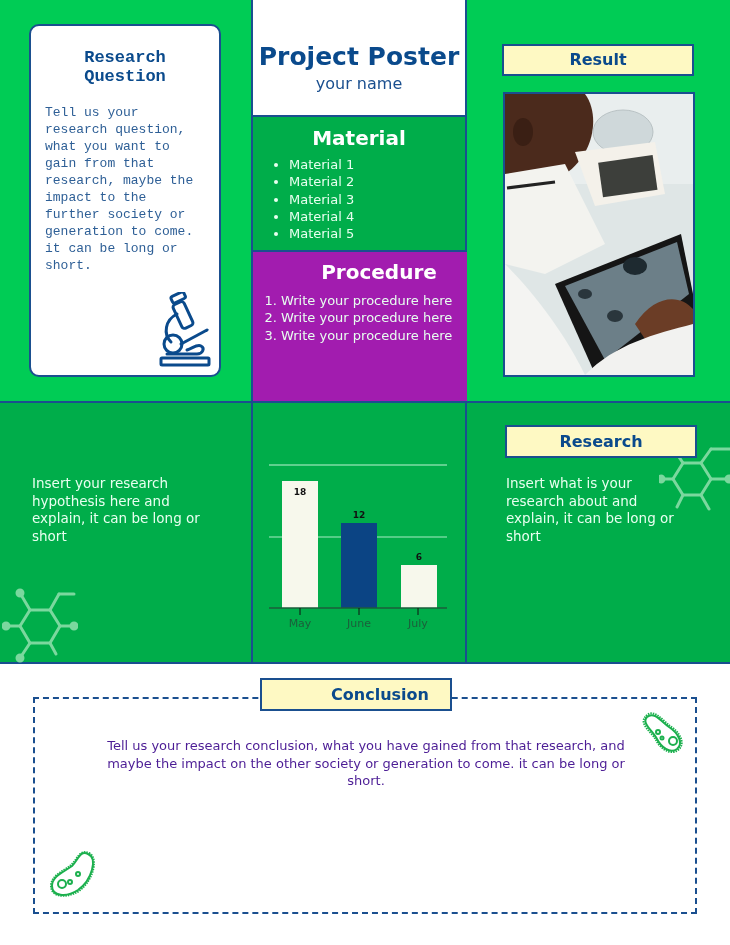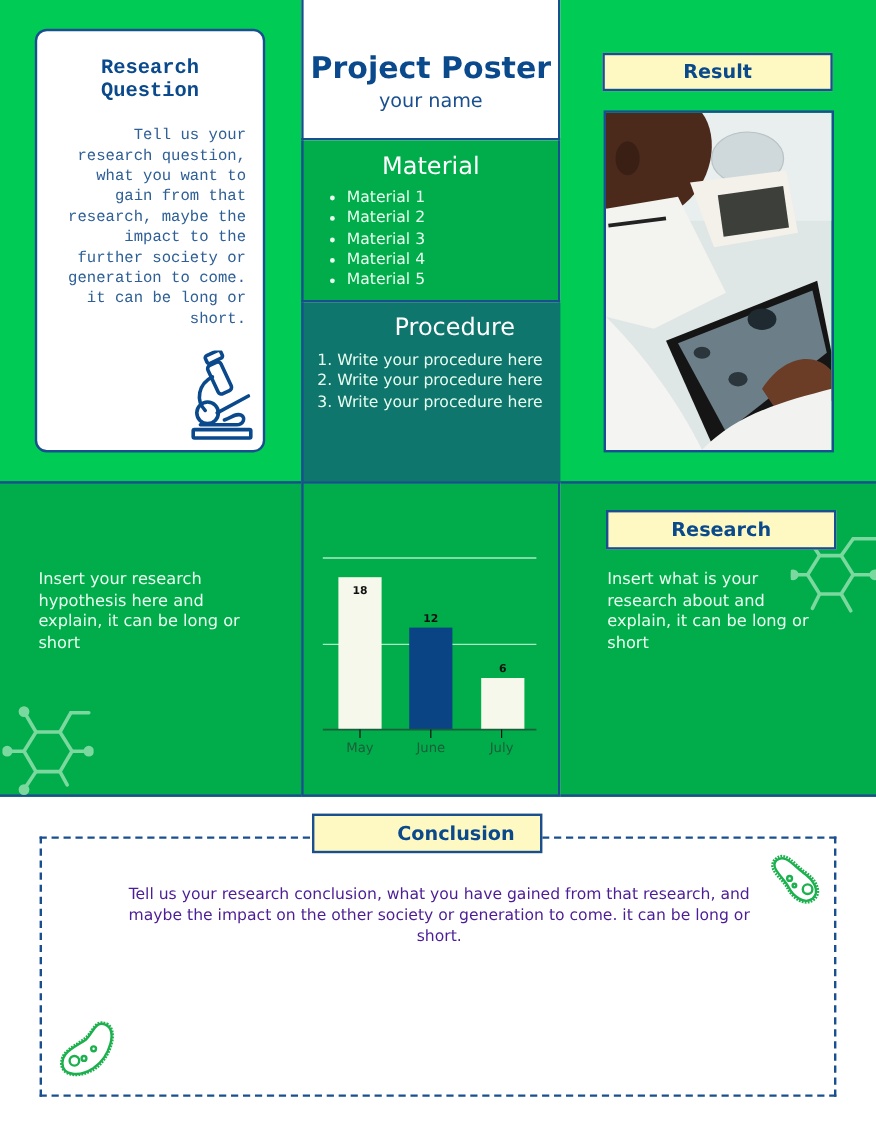--- a/index.html
+++ b/index.html
@@ -19,7 +19,7 @@
 
   .rq-card { left: 29px; top: 24px; width: 192px; height: 353px; background: #fff; border: 2px solid #1a4f8f; border-radius: 10px; font-family: Liberation Mono, monospace; }
   .rq-title { position: absolute; left: 0; right: 0; top: 22px; text-align: center; font-weight: bold; font-size: 17px; line-height: 19px; color: #0a4a8c; }
-  .rq-body { position: absolute; left: 14px; right: 14px; top: 78px; text-align: right; font-size: 13px; line-height: 17px; color: #2e5f96; }
+  .rq-body { position: absolute; left: 14px; right: 14px; top: 78px; text-align: left; font-size: 13px; line-height: 17px; color: #2e5f96; }
   .microscope { position: absolute; left: 126px; top: 266px; width: 56px; height: 76px; }
 
   .pp-title { position: absolute; left: 0; right: 0; top: 42px; text-align: center; font-size: 25px; font-weight: bold; color: #0a4a8c; }

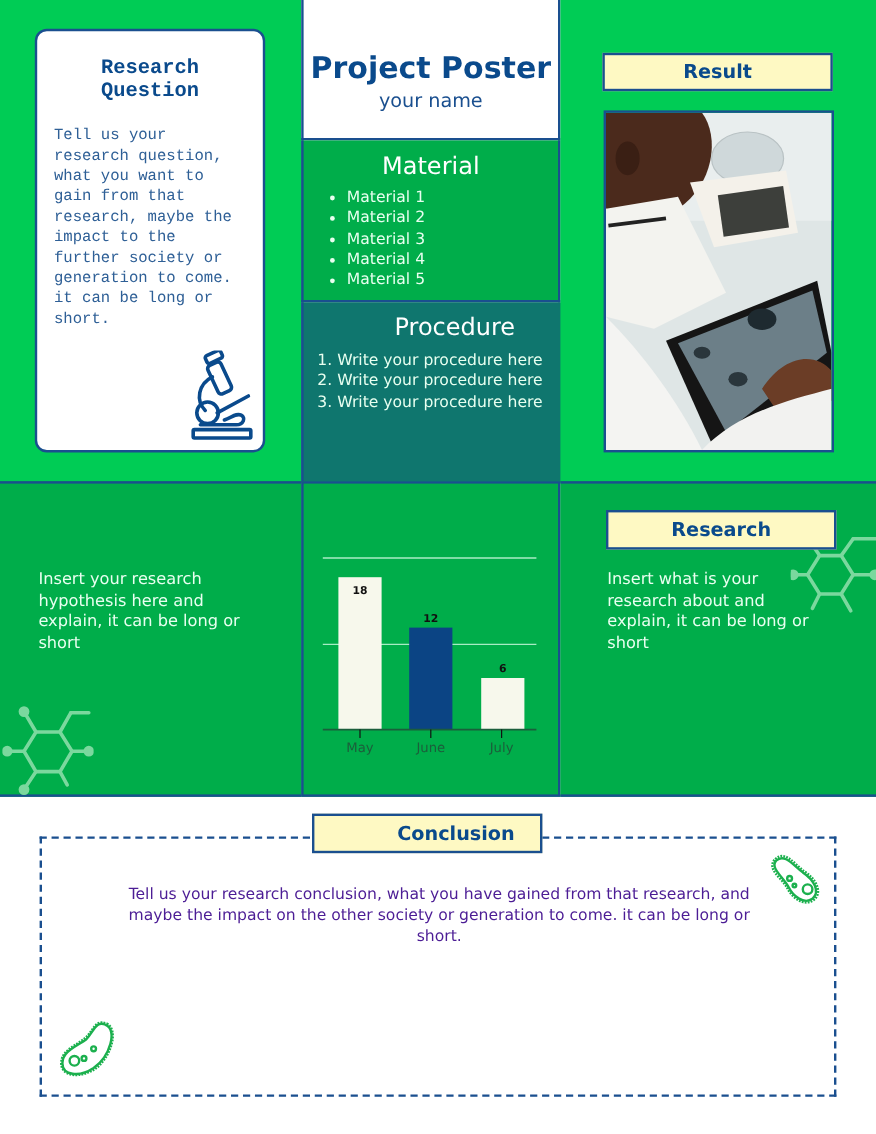--- a/index.html
+++ b/index.html
@@ -25,7 +25,7 @@
   .pp-title { position: absolute; left: 0; right: 0; top: 42px; text-align: center; font-size: 25px; font-weight: bold; color: #0a4a8c; }
   .pp-name { position: absolute; left: 0; right: 0; top: 74px; text-align: center; font-size: 16px; color: #1a4f8f; }
 
-  .sec-title { position: absolute; left: 0; right: 0; text-align: center; color: #fff; font-weight: normal; font-size: 20px; }
+  .sec-title { position: absolute; left: 0; right: 0; text-align: center; color: #fff; font-weight: bold; font-size: 20px; }
   .list { position: absolute; left: 20px; color: #e8fff0; font-size: 13px; line-height: 17.3px; }
   .list li { margin-left: 16px; }
   .list.ol li { margin-left: 8px; }

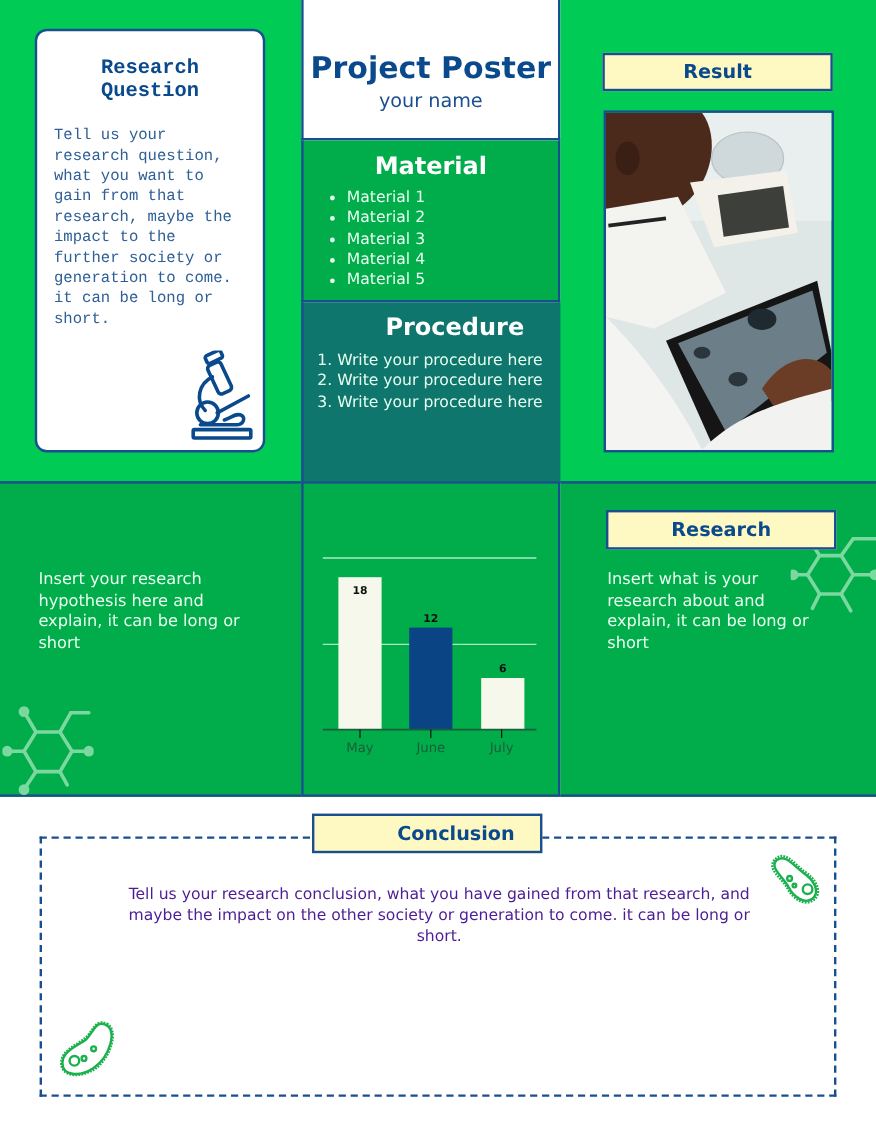--- a/index.html
+++ b/index.html
@@ -10,7 +10,7 @@
   .tr { left: 467px; top: 0; width: 263px; height: 402px; background: #00cc55; }
   .tc-title { left: 251px; top: 0; width: 216px; height: 117px; background: #ffffff; border-left: 2px solid #1a4f8f; border-right: 2px solid #1a4f8f; border-bottom: 2px solid #1a4f8f; }
   .tc-mat { left: 251px; top: 117px; width: 216px; height: 135px; background: #00ad4a; border-left: 2px solid #1a4f8f; border-right: 2px solid #1a4f8f; border-bottom: 2px solid #1a4f8f; }
-  .tc-proc { left: 251px; top: 252px; width: 256px; height: 150px; background: #0f766e; border-left: 2px solid #1a4f8f; border-right: 2px solid #1a4f8f; }
+  .tc-proc { left: 251px; top: 252px; width: 256px; height: 150px; background: #a21caf; border-left: 2px solid #1a4f8f; border-right: 2px solid #1a4f8f; }
   
   .mid { top: 401px; height: 263px; background: #00ad4a; border-top: 2px solid #1a4f8f; border-bottom: 2px solid #1a4f8f; }
   .ml { left: 0; width: 251px; }

